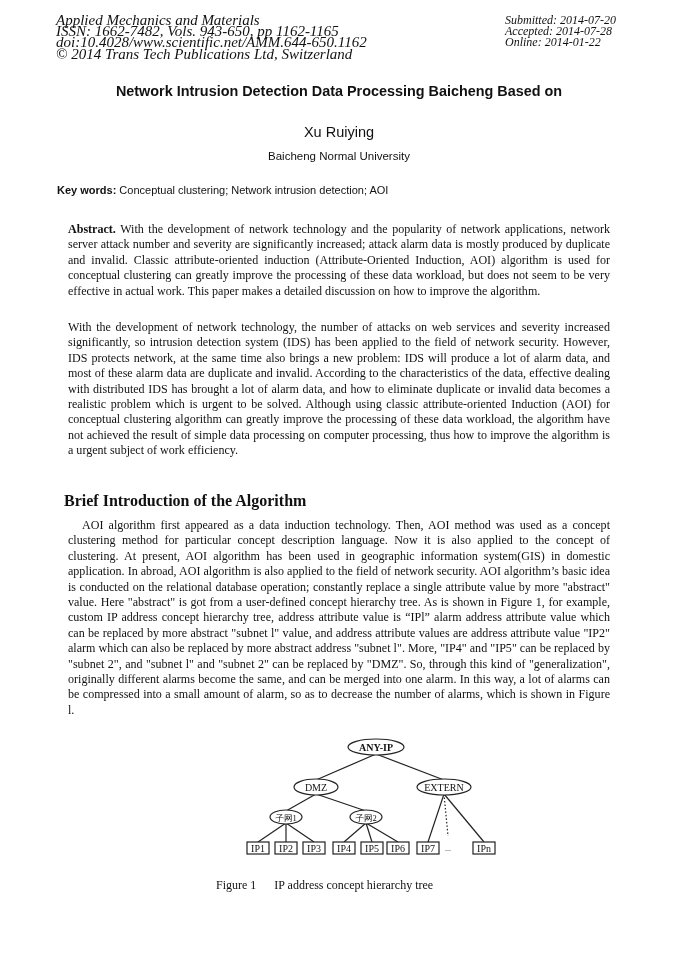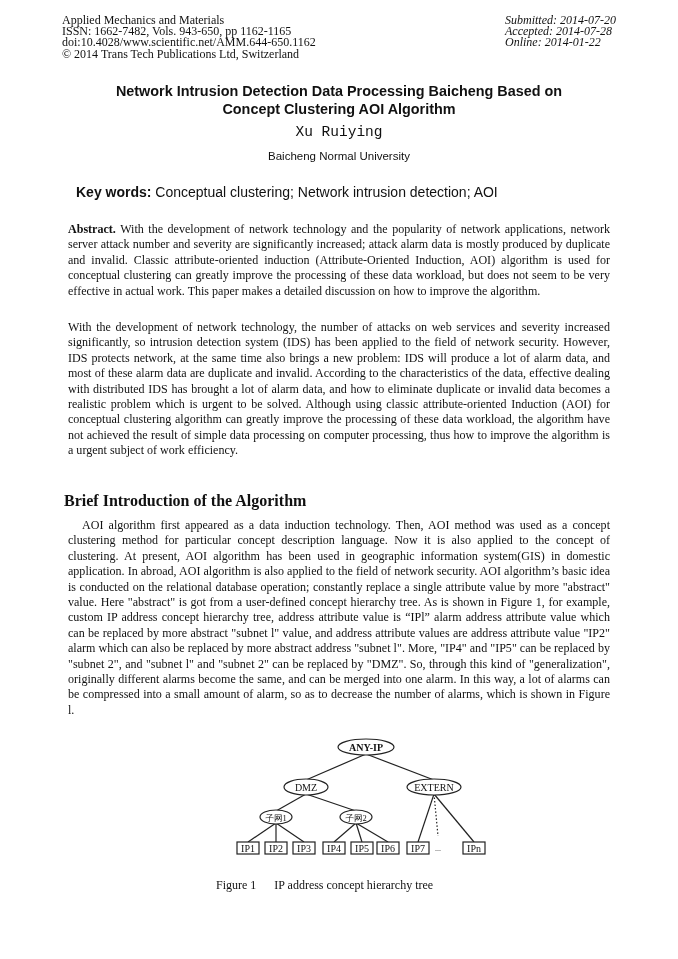--- a/index.html
+++ b/index.html
@@ -6,7 +6,7 @@
   body { width:678px; height:959px; position:relative; overflow:hidden; color:#111; }
   .serif { font-family:"Liberation Serif","DejaVu Serif",serif; }
   .sans { font-family:"Liberation Sans","DejaVu Sans",sans-serif; }
-  .hdr-left { position:absolute; left:62px; top:15px; font-size:12px; line-height:11.2px; }
+  .hdr-left { position:absolute; left:56px; top:15px; font-size:15px; line-height:11.2px; font-style:italic; }
   .hdr-right { position:absolute; right:62px; top:15px; font-size:12px; line-height:11.2px; font-style:italic; text-align:left; }
   .title { position:absolute; left:62px; width:554px; top:82px; text-align:center; font-weight:bold; font-size:14.4px; line-height:18px; }
   .author { position:absolute; left:62px; width:554px; top:124px; text-align:center; font-size:14.5px;font-family:Liberation Mono, monospace; }

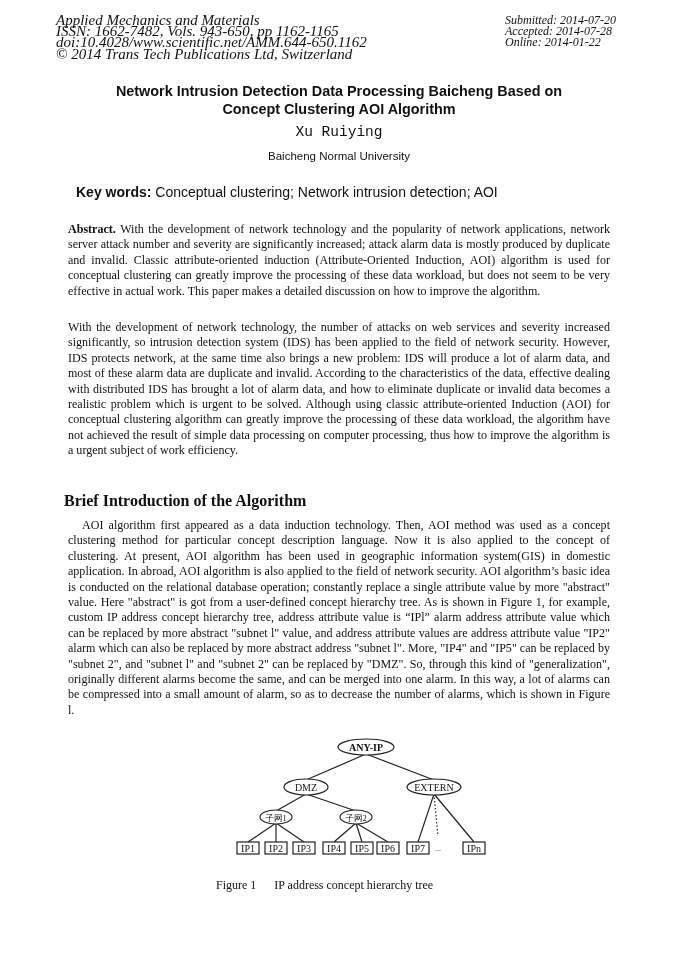--- a/index.html
+++ b/index.html
@@ -40,7 +40,6 @@
 
 <div class="title sans">
   <div>Network Intrusion Detection Data Processing Baicheng Based on</div>
-  <div>Concept Clustering AOI Algorithm</div>
 </div>
 
 <div class="author sans">Xu Ruiying</div>

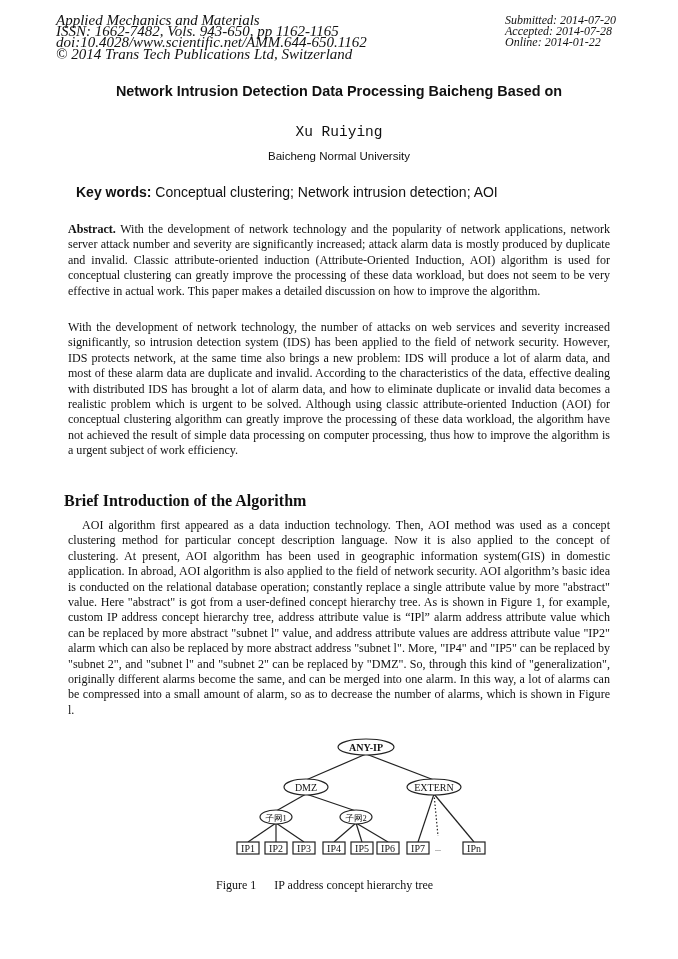--- a/index.html
+++ b/index.html
@@ -9,7 +9,7 @@
   .hdr-left { position:absolute; left:56px; top:15px; font-size:15px; line-height:11.2px; font-style:italic; }
   .hdr-right { position:absolute; right:62px; top:15px; font-size:12px; line-height:11.2px; font-style:italic; text-align:left; }
   .title { position:absolute; left:62px; width:554px; top:82px; text-align:center; font-weight:bold; font-size:14.4px; line-height:18px; }
-  .author { position:absolute; left:62px; width:554px; top:124px; text-align:center; font-size:14.5px;font-family:Liberation Mono, monospace; }
+  .author { position:absolute; left:62px; width:554px; top:124px; text-align:center; font-size:14.5px; }
   .affil { position:absolute; left:62px; width:554px; top:150px; text-align:center; font-size:11.5px; }
   .keywords { position:absolute; left:76px; top:184px; font-size:14px; }
   .keywords b { font-weight:bold; }

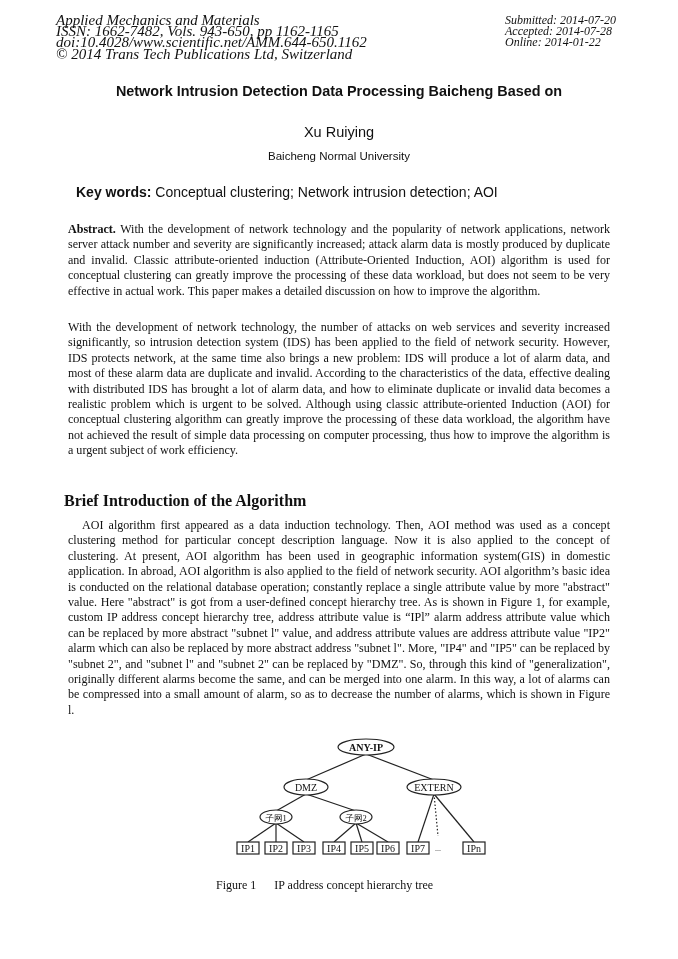--- a/index.html
+++ b/index.html
@@ -11,7 +11,7 @@
   .title { position:absolute; left:62px; width:554px; top:82px; text-align:center; font-weight:bold; font-size:14.4px; line-height:18px; }
   .author { position:absolute; left:62px; width:554px; top:124px; text-align:center; font-size:14.5px; }
   .affil { position:absolute; left:62px; width:554px; top:150px; text-align:center; font-size:11.5px; }
-  .keywords { position:absolute; left:76px; top:184px; font-size:14px; }
+  .keywords { position:absolute; left:57px; top:184px; font-size:11px; }
   .keywords b { font-weight:bold; }
   .body { position:absolute; left:64px; width:550px; font-size:12.05px; line-height:15.4px; text-align:justify; }
   .abstract { top:218px; }

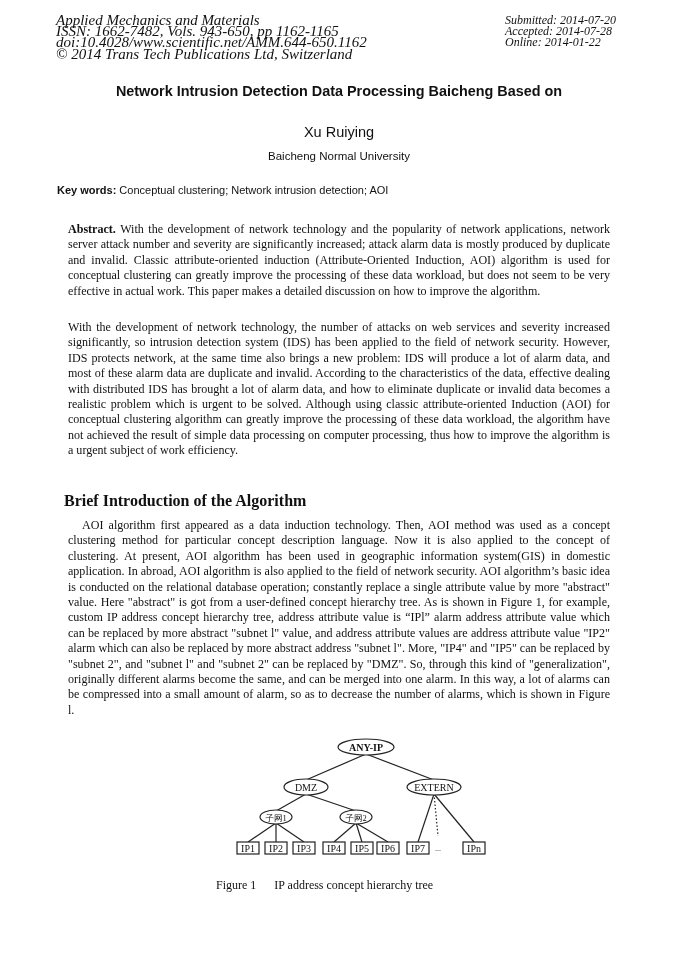--- a/index.html
+++ b/index.html
@@ -18,7 +18,7 @@
   .intro { top:316px; }
   .h2 { position:absolute; left:64px; top:492px; font-size:16px; font-weight:bold; }
   .para2 { top:514px; text-indent:14px; }
-  .figure { position:absolute; left:226px; top:736px; width:270px; height:122px; }
+  .figure { position:absolute; left:236px; top:736px; width:270px; height:122px; }
   .caption { position:absolute; left:216px; top:862px; font-size:12px; white-space:pre;margin-top:16px; }
   p { margin:4px; }
 </style>

